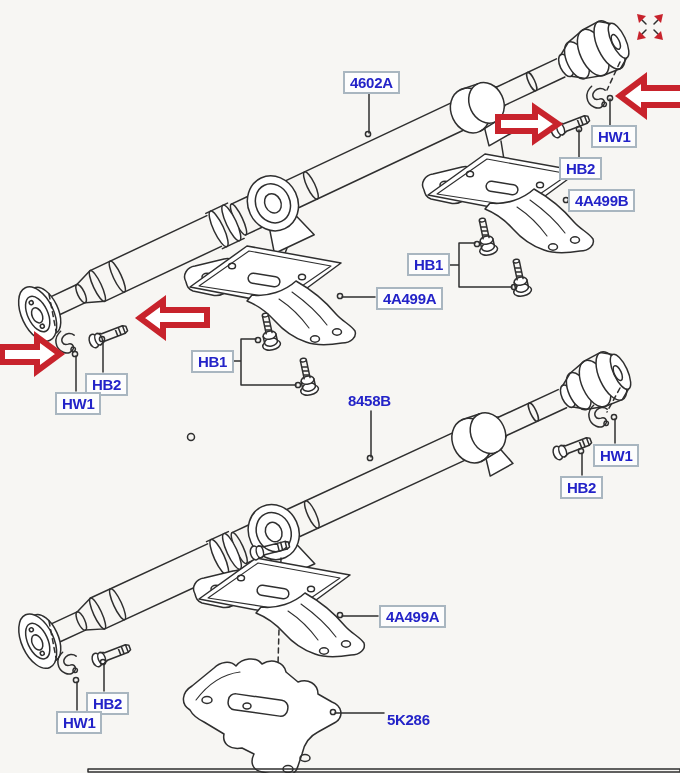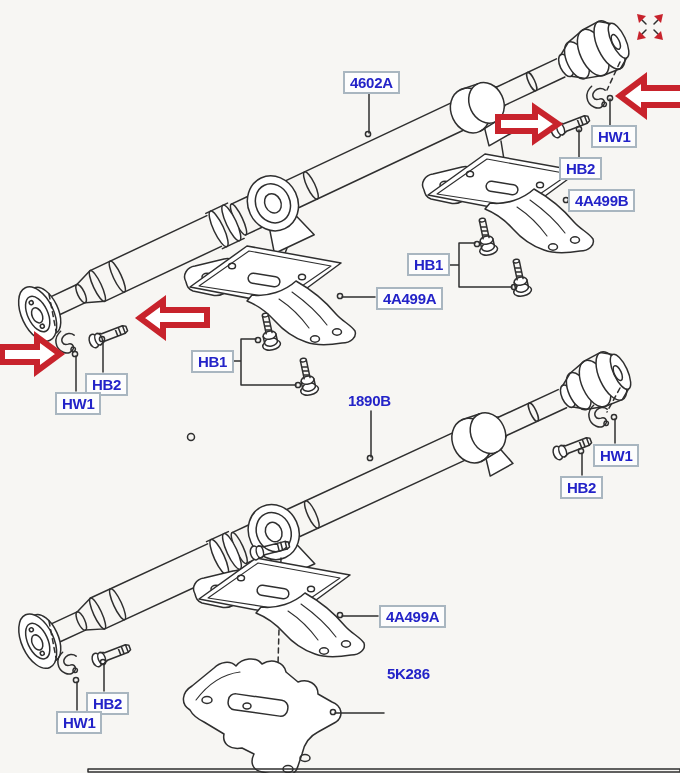--- a/index.html
+++ b/index.html
@@ -255,7 +255,7 @@
   <div class="callout boxed" style="left:191px;top:350px">HB1</div>
   <div class="callout boxed" style="left:85px;top:373px">HB2</div>
   <div class="callout boxed" style="left:55px;top:392px">HW1</div>
-  <div class="callout plain" style="left:346px;top:392px">1890B</div>
+  <div class="callout plain" style="left:346px;top:392px">8458B</div>
   <div class="callout boxed" style="left:593px;top:444px">HW1</div>
   <div class="callout boxed" style="left:560px;top:476px">HB2</div>
   <div class="callout boxed" style="left:379px;top:605px">4A499A</div>

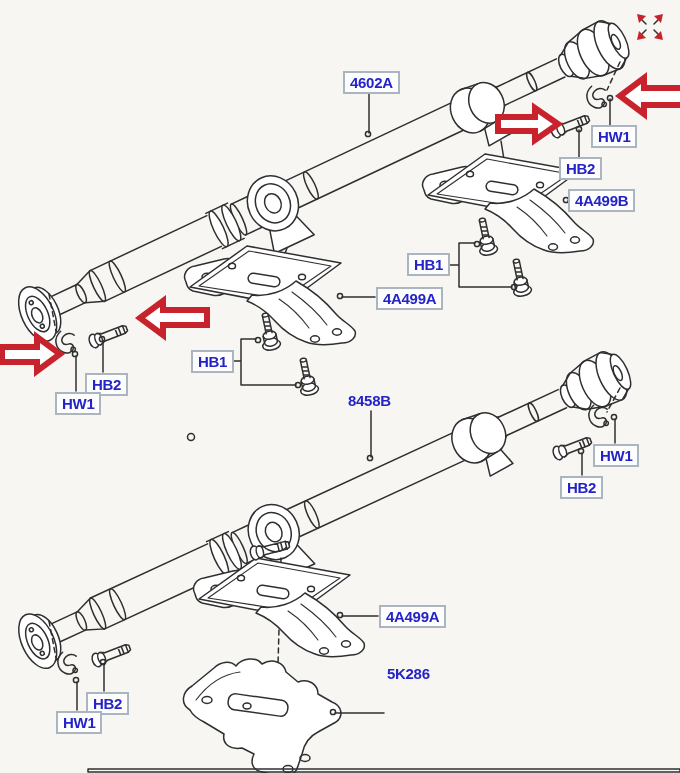--- a/index.html
+++ b/index.html
@@ -259,7 +259,7 @@
   <div class="callout boxed" style="left:593px;top:444px">HW1</div>
   <div class="callout boxed" style="left:560px;top:476px">HB2</div>
   <div class="callout boxed" style="left:379px;top:605px">4A499A</div>
-  <div class="callout plain" style="left:385px;top:665px">5K286</div>
+  <div class="callout plain" style="left:385px;top:711px">5K286</div>
   <div class="callout boxed" style="left:86px;top:692px">HB2</div>
   <div class="callout boxed" style="left:56px;top:711px">HW1</div>
 </div>

